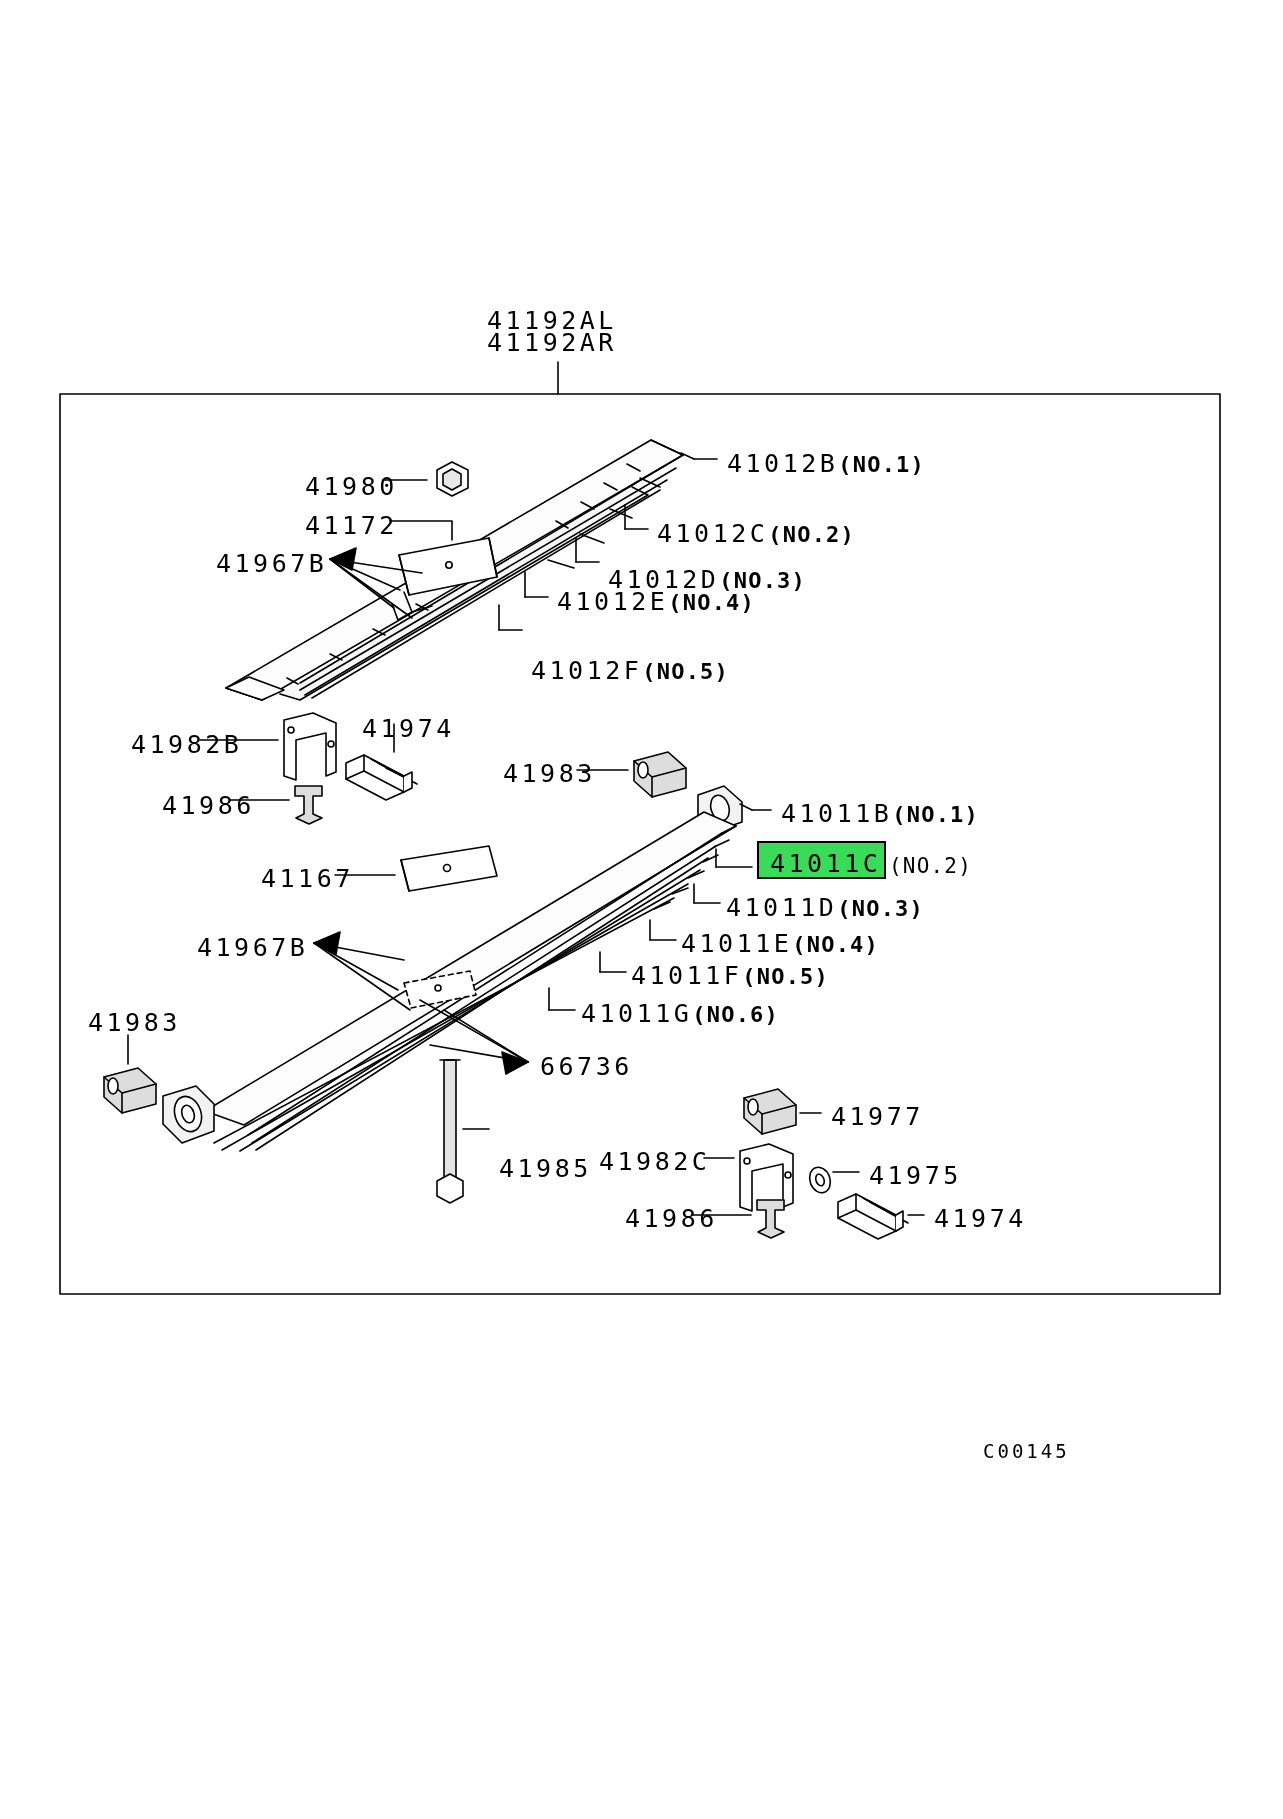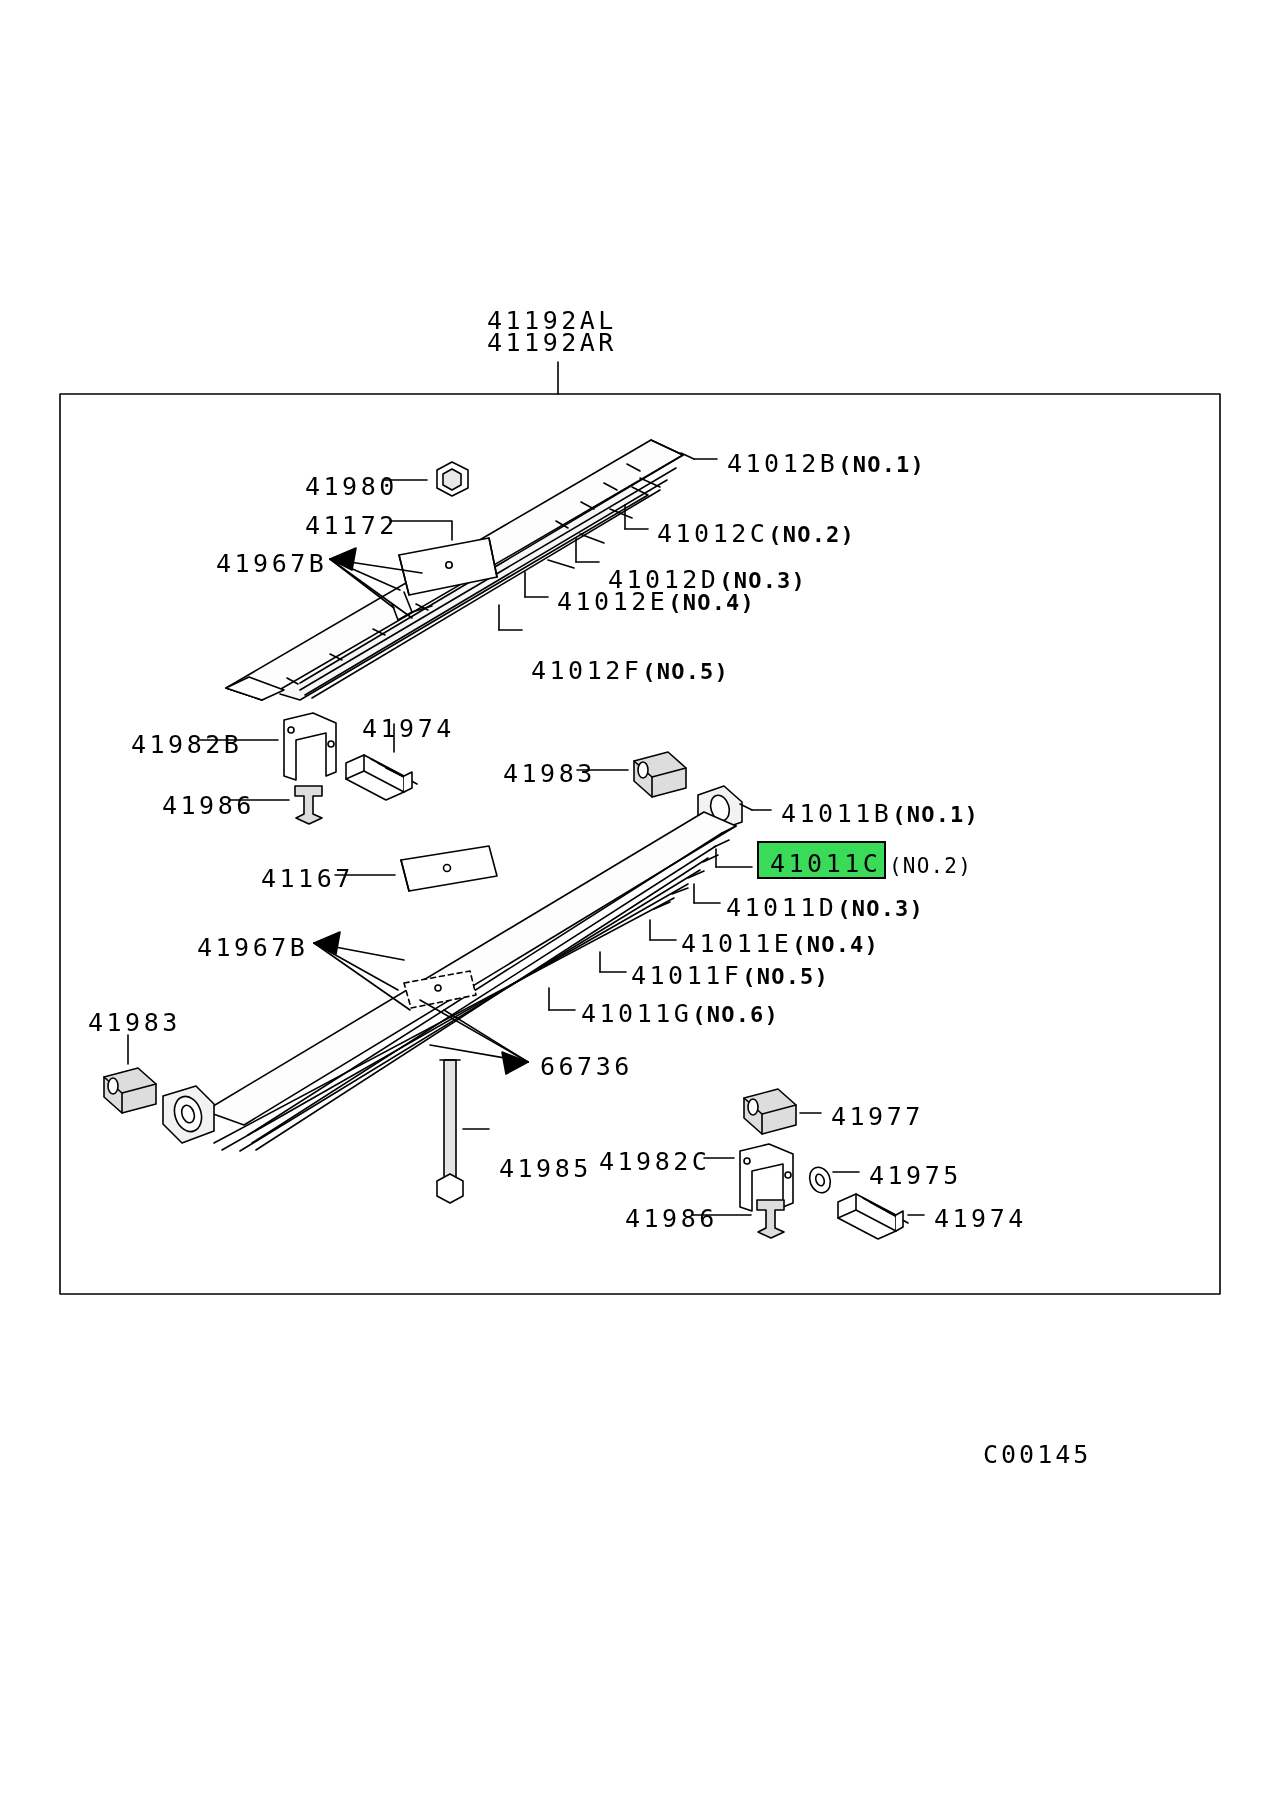--- a/index.html
+++ b/index.html
@@ -41,7 +41,7 @@
     letter-spacing: 1.2px;
   }
   .lbl.footer {
-    font-size: 25px;
+    font-size: 19px;
     letter-spacing: 3px;
   }
   .hl {

